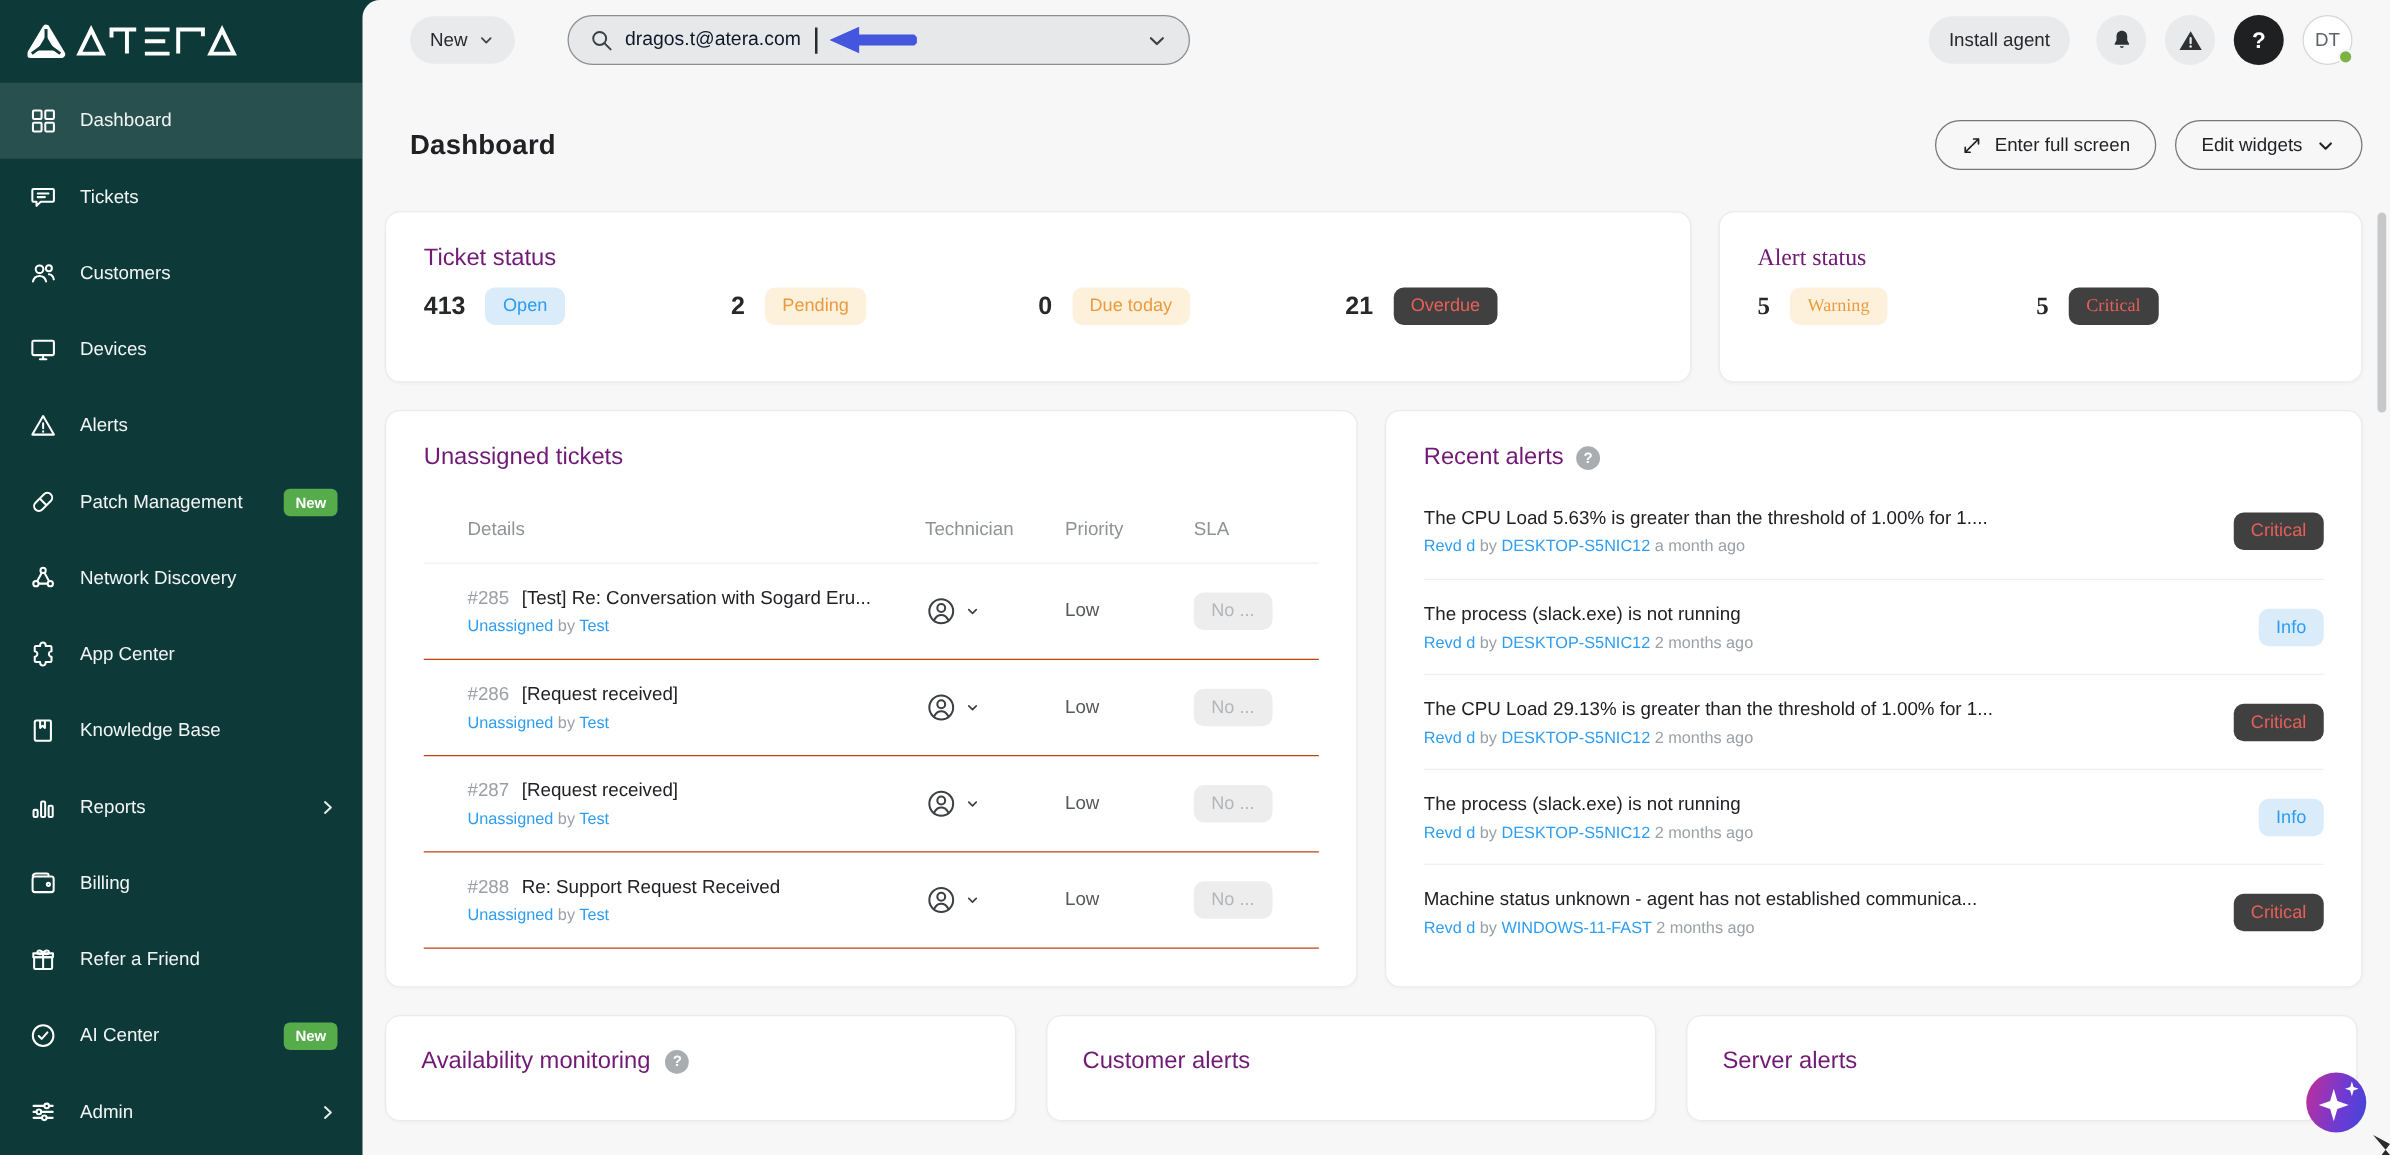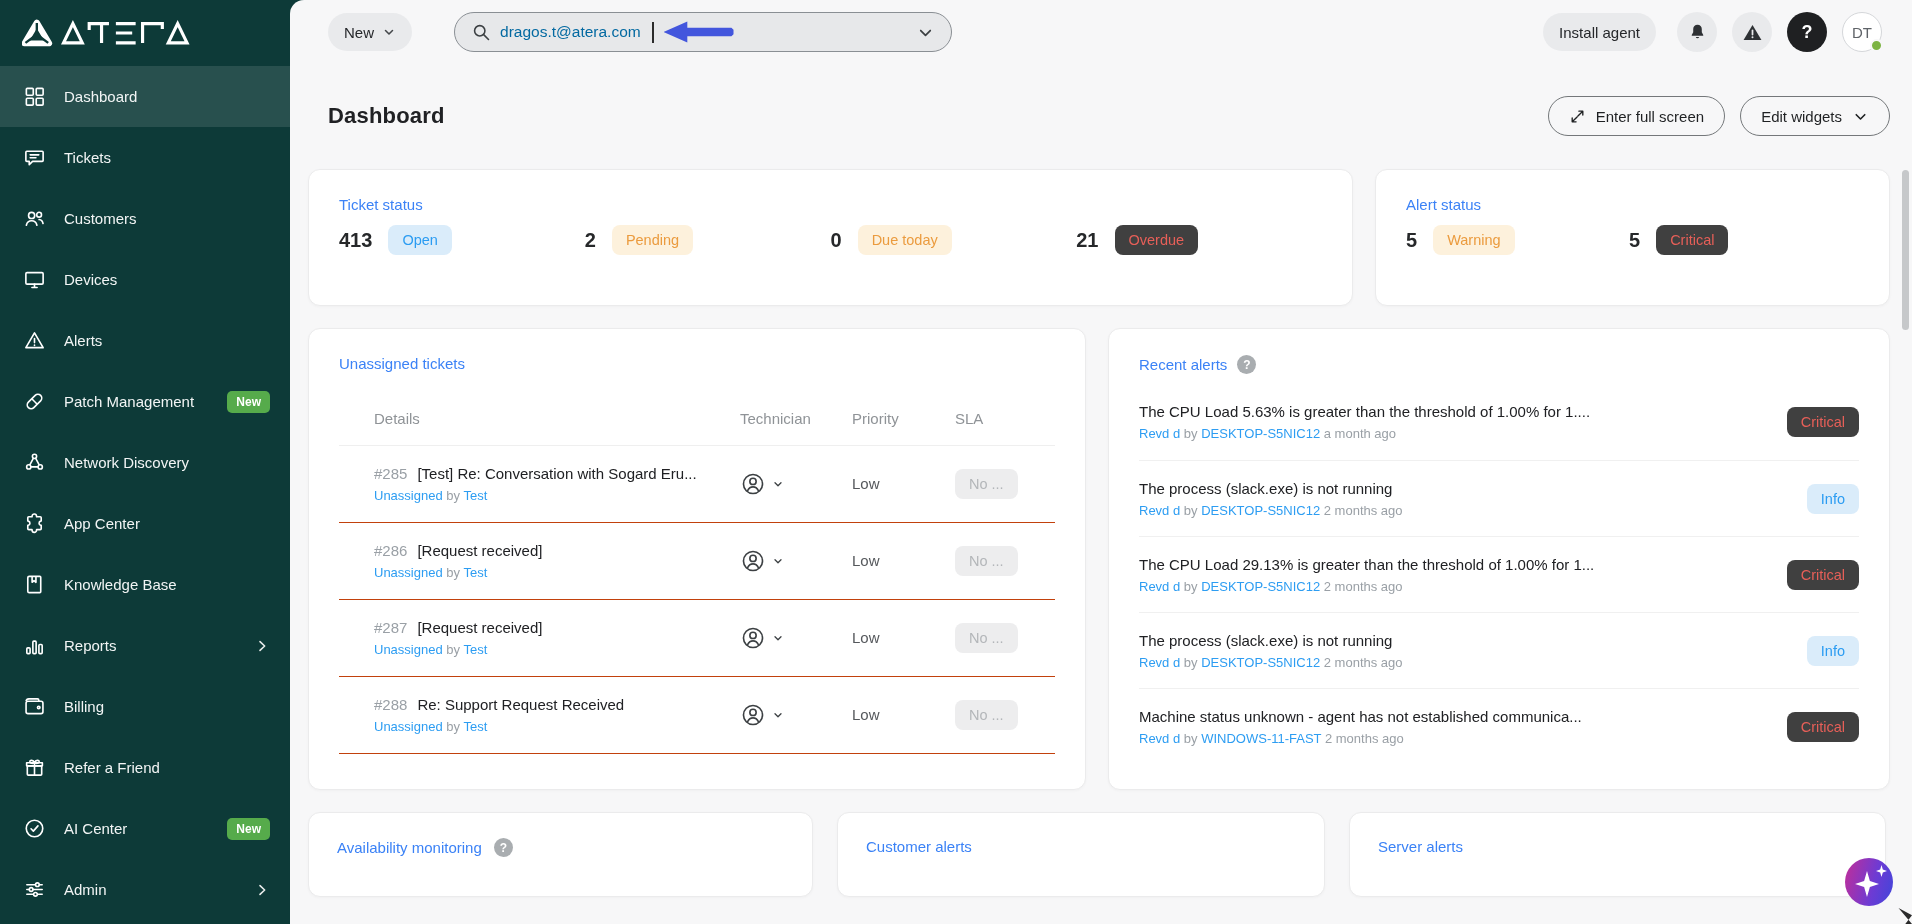--- a/index.html
+++ b/index.html
@@ -29,7 +29,7 @@
   .search-box { margin-left:42px; width:498px; height:40px; background:#e7e8ea; border:1px solid #8a8f94; border-radius:20px; display:flex; align-items:center; padding:0 16px; position:relative; }
   .search-ic { width:20px; height:20px; color:#3c4043; margin-right:9px; }
   .search-ic svg { width:20px; height:20px; display:block; }
-  .search-box input { background:transparent; border:none; outline:none; font-size:15.5px; color:#0369a1; width:152px; font-family:inherit; }
+  .search-box input { background:transparent; border:none; outline:none; font-size:15.5px; color:#0f172a; width:152px; font-family:inherit; }
   .caret { width:1.5px; height:21px; background:#2b2b2b; }
   .cursor-arrow { width:70px; height:23px; background:#4356dd; margin-left:10px;
     clip-path:polygon(0% 50%,34% 4%,34% 31%,97% 31%,100% 40%,100% 60%,97% 69%,34% 69%,34% 96%); }

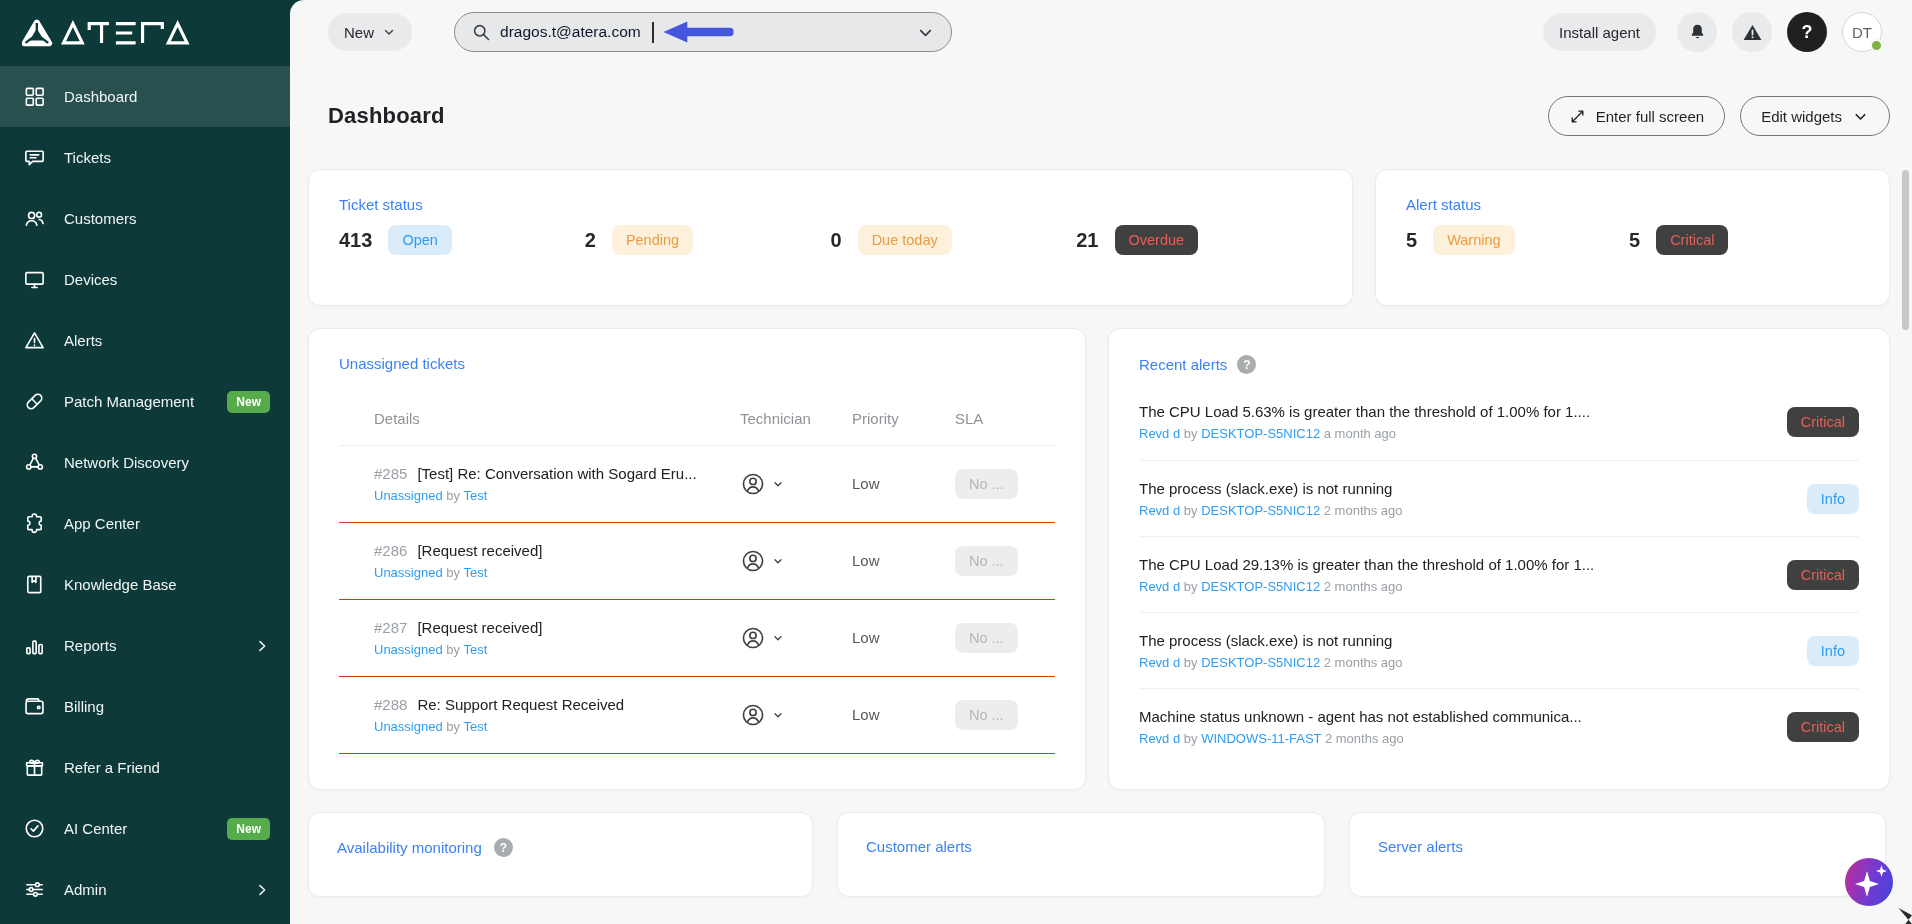--- a/index.html
+++ b/index.html
@@ -54,7 +54,7 @@
   .row1 { margin-top:29px; display:flex; gap:22px; }
   .card-ticket-status { width:1045px; height:137px; padding:26px 30px; }
   .card-alert-status { width:515px; height:137px; padding:26px 30px; }
-  .w-title { font-size:15px; color:#3b82f6; }
+  .w-title { font-size:19px; color:#701a75; }
   .stats-row { margin-top:12px; display:flex; align-items:center; }
   .tstat { width:246px; display:flex; align-items:center; }
   .astat { width:223px; display:flex; align-items:center; }

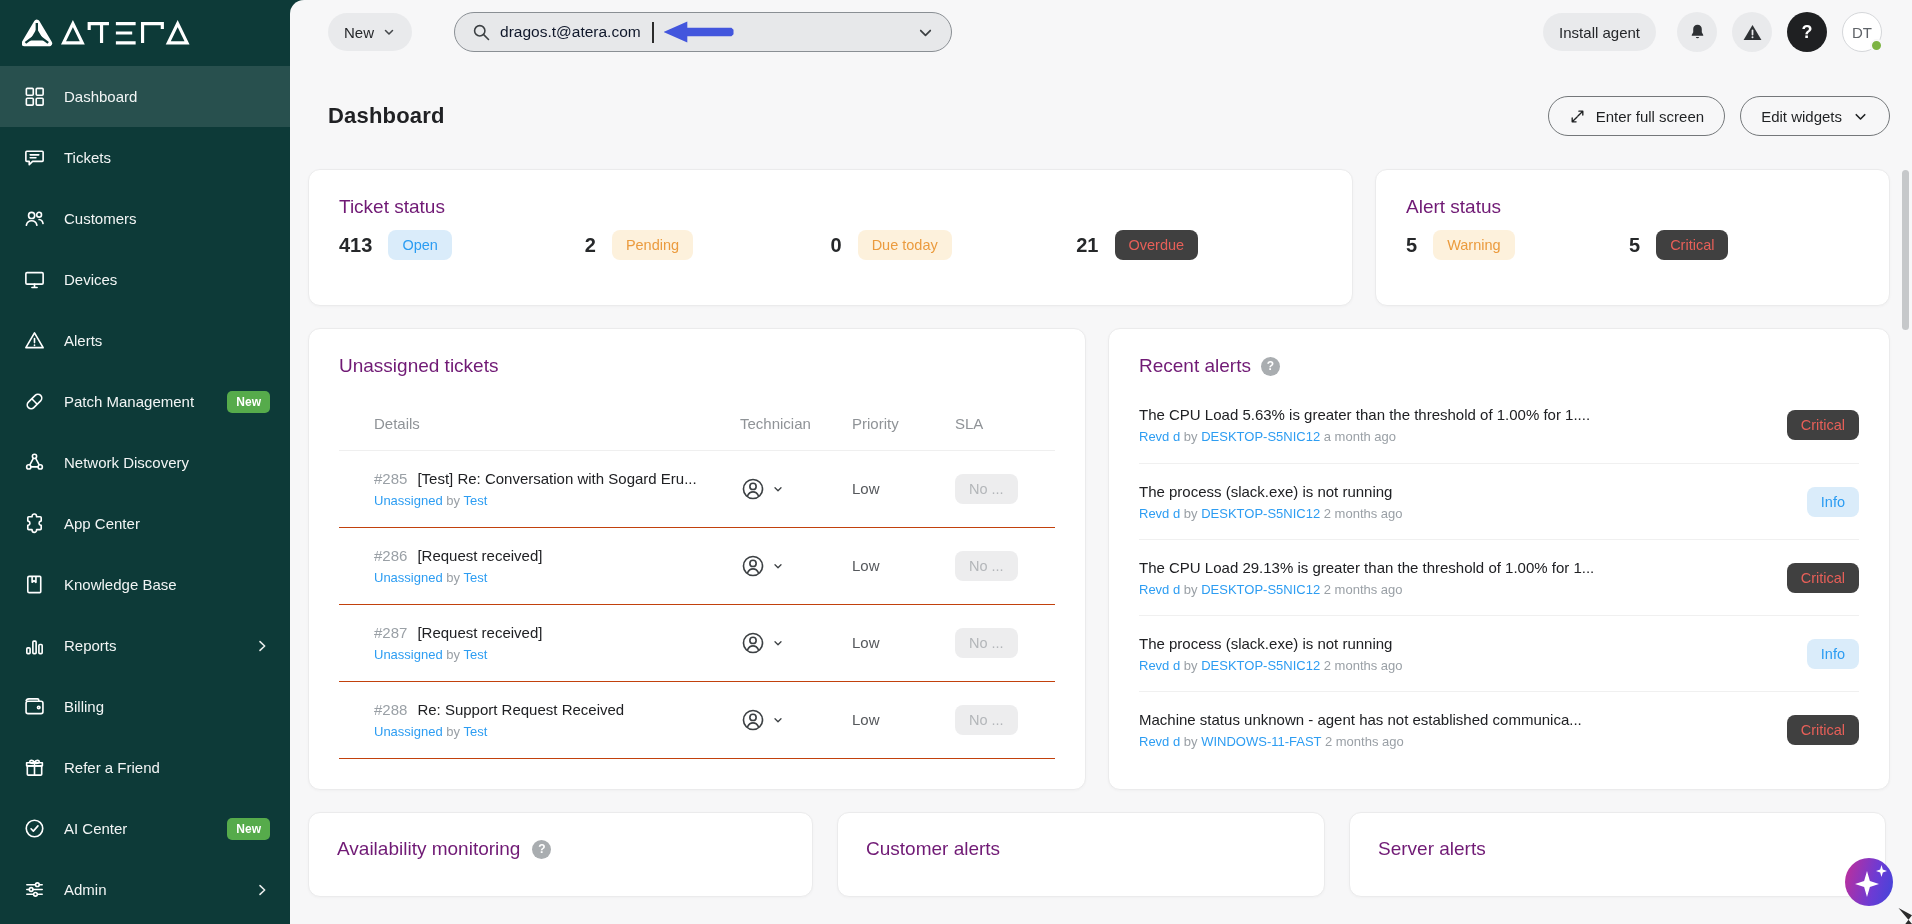--- a/index.html
+++ b/index.html
@@ -53,7 +53,7 @@
   .card { background:#fff; border:1px solid #ebebec; border-radius:12px; box-shadow:0 1px 3px rgba(0,0,0,.03); }
   .row1 { margin-top:29px; display:flex; gap:22px; }
   .card-ticket-status { width:1045px; height:137px; padding:26px 30px; }
-  .card-alert-status { width:515px; height:137px; padding:26px 30px; }
+  .card-alert-status { width:515px; height:137px; padding:26px 30px;font-family:Liberation Serif, serif; }
   .w-title { font-size:19px; color:#701a75; }
   .stats-row { margin-top:12px; display:flex; align-items:center; }
   .tstat { width:246px; display:flex; align-items:center; }

